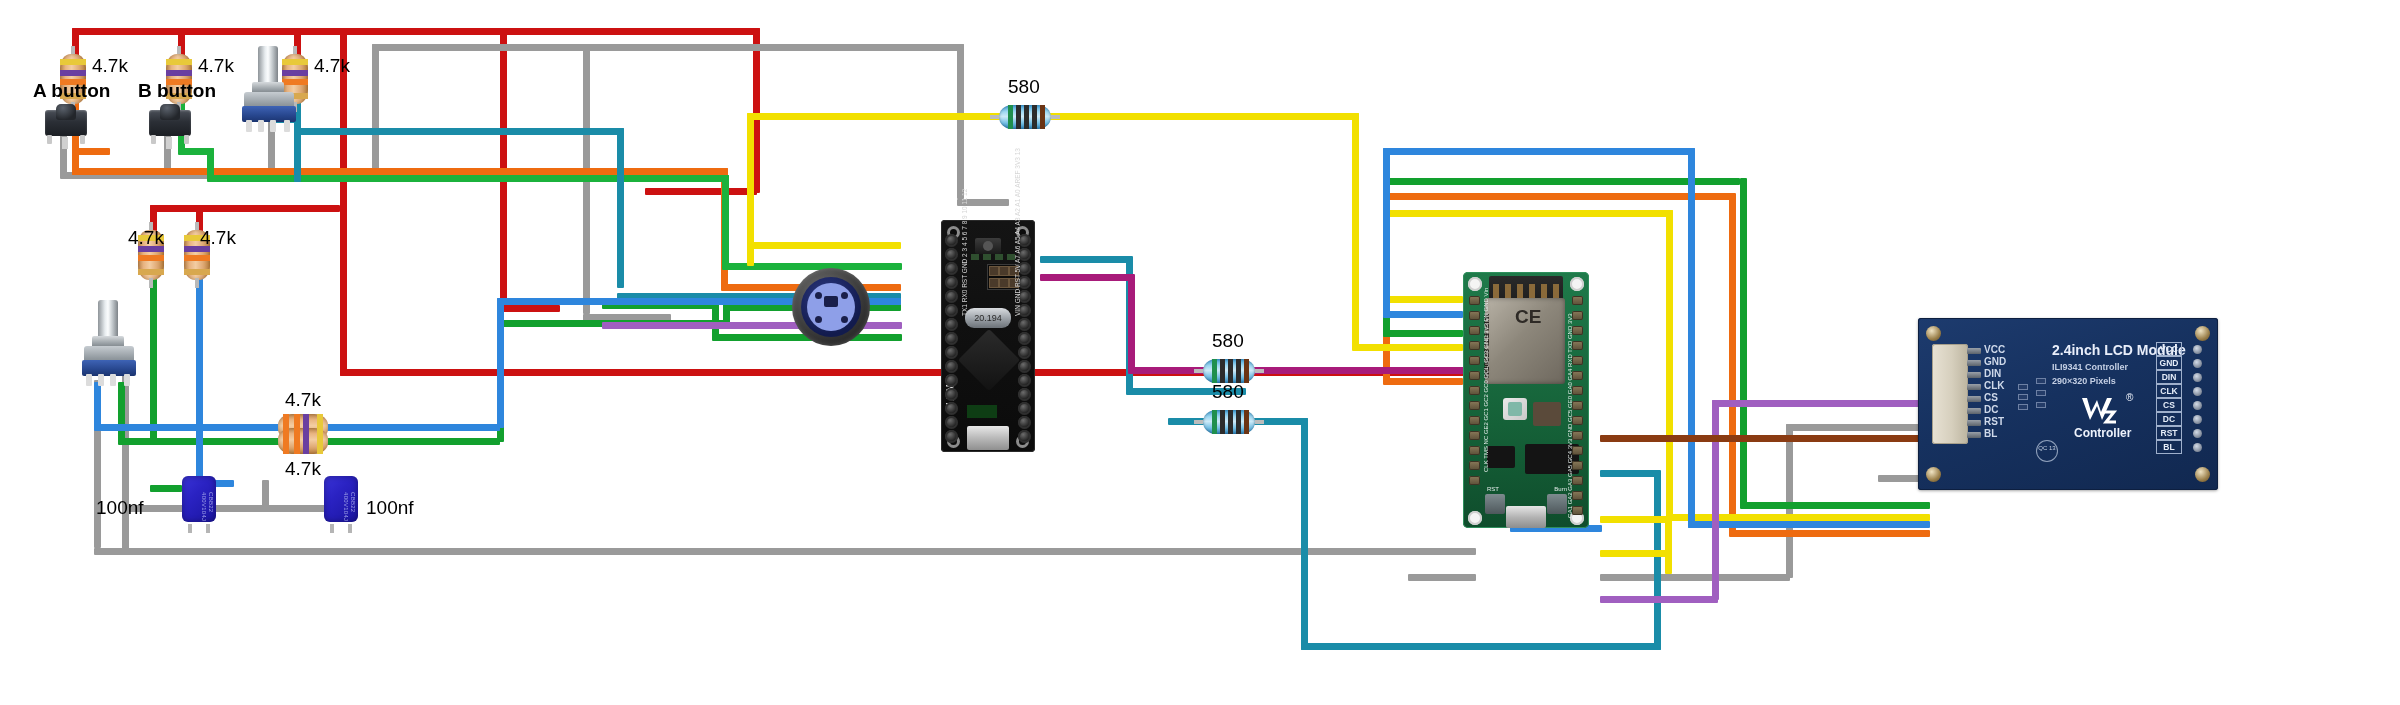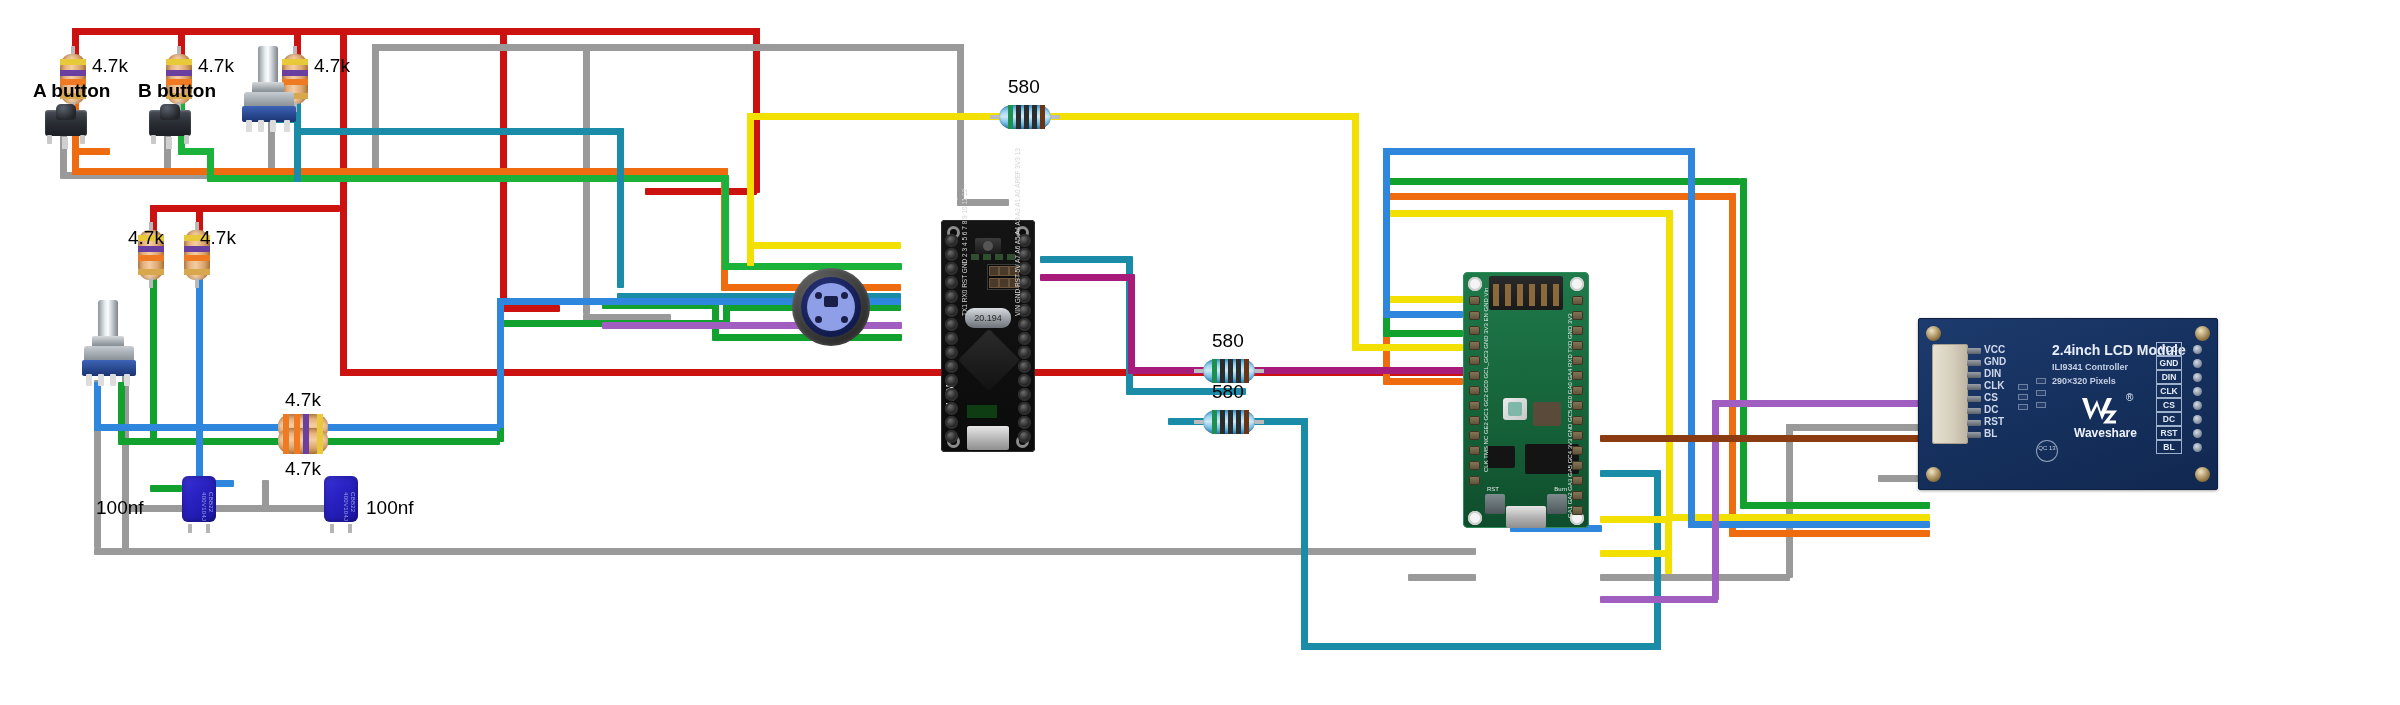--- a/index.html
+++ b/index.html
@@ -584,6 +584,10 @@
       <div class="antc" style="left:52px;"></div>
         <div class="antc" style="left:64px;"></div>
     </div>
+    <div class="shield">
+      <div class="ce">CE</div>
+      <div class="t1">WIFI RTL8720DN</div>
+    </div>
     <div class="rgb"></div>
     <div class="chip"></div>
     <div class="ic"></div>

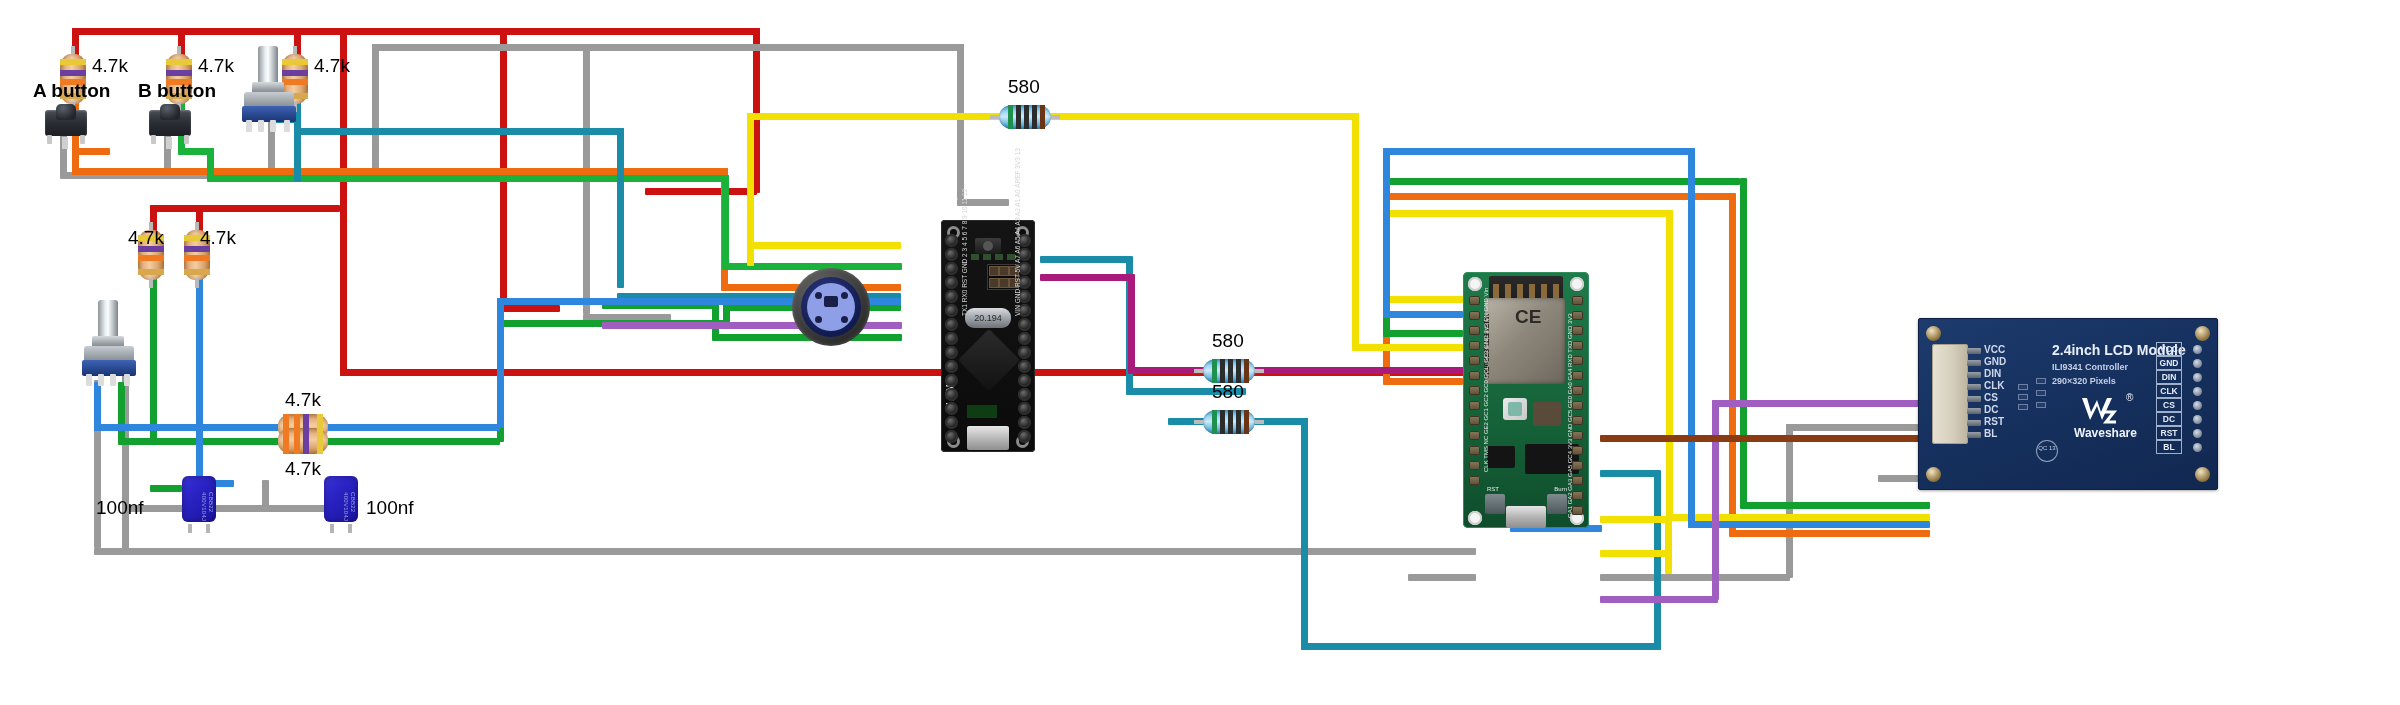--- a/index.html
+++ b/index.html
@@ -678,7 +678,7 @@
       <path d="M24 16 L34 16 L26 26 L36 26" stroke="#ffffff" stroke-width="3" fill="none"></path>
     </svg>
     <div style="position:absolute;left:208px;top:74px;color:#eef3fc;font-size:10px;">®</div>
-    <div class="brand">Waveshare</div>
+    <div class="brand">Controller</div>
     <div class="qc">QC 13</div>
 
     <div class="rtab" style="top:24px;">VCC</div>

